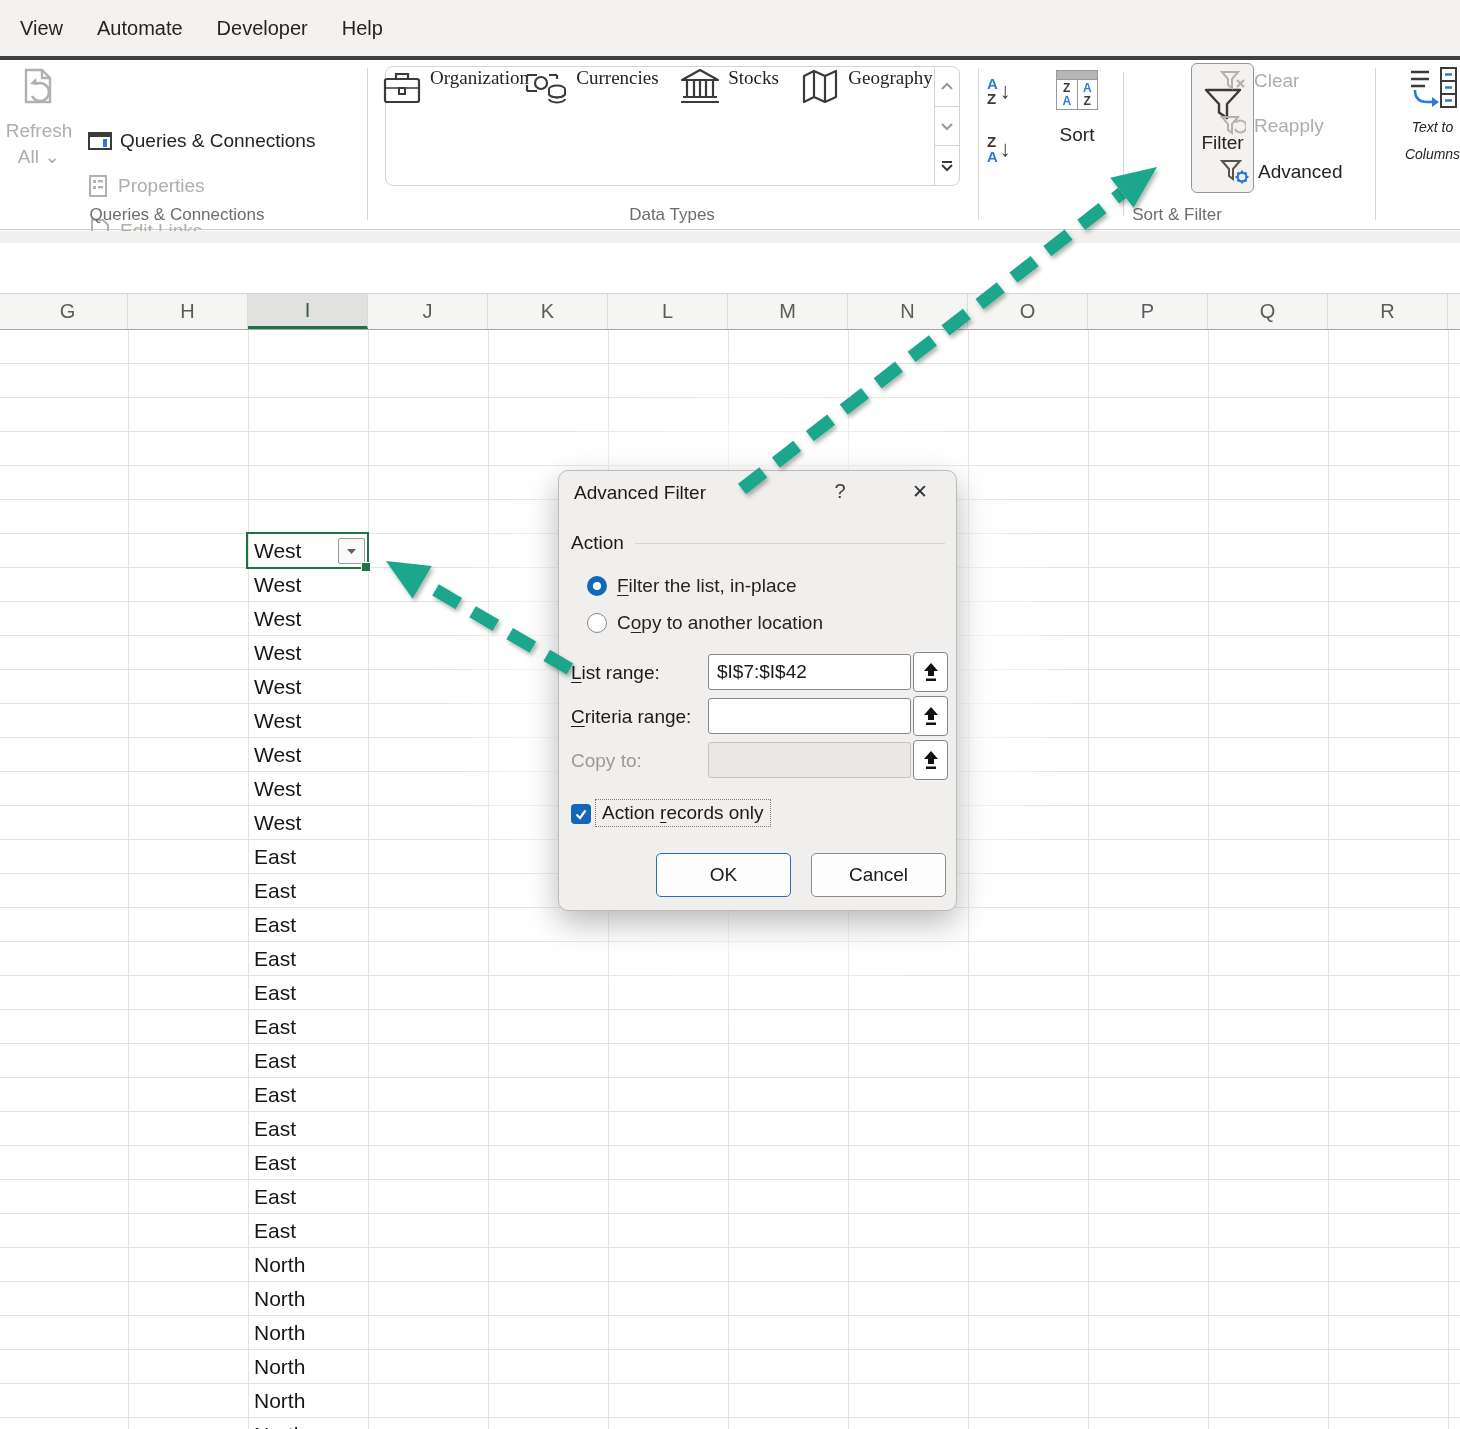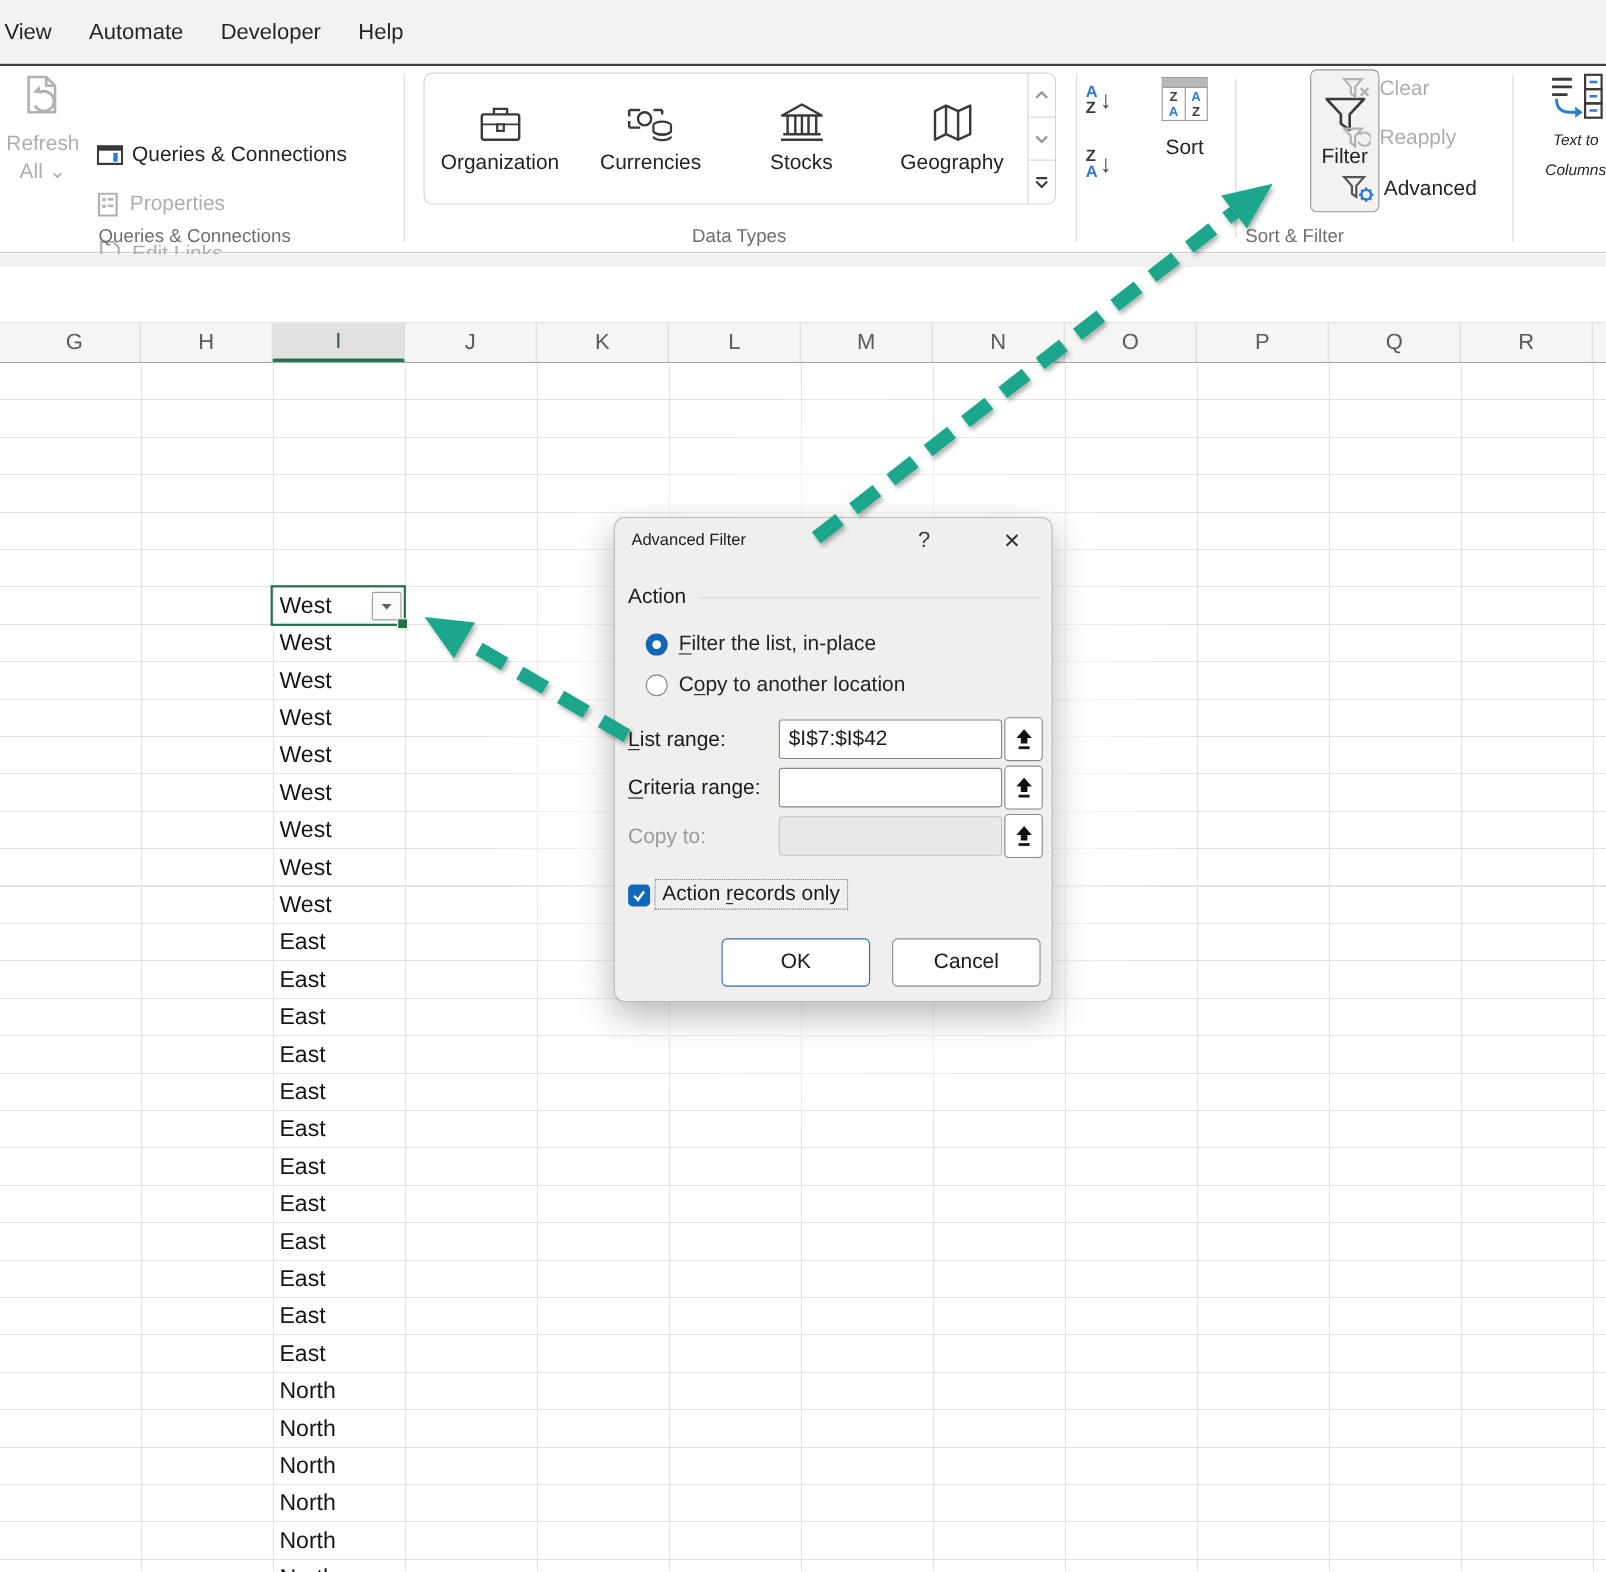--- a/index.html
+++ b/index.html
@@ -9,8 +9,8 @@
   .abs{position:absolute;}
 
   
-  .menubar{left:0;top:0;width:1460px;height:60px;background:#f3f2f1;border-bottom:2px solid #404040;
-           display:flex;align-items:center;padding-left:4px;gap:34px;}
+  .menubar{left:0;top:0;width:1460px;height:60px;background:#f3f2f1;border-bottom:4px solid #404040;
+           display:flex;align-items:center;padding-left:20px;gap:34px;}
   .menu-item{font-size:20px;color:#252423;cursor:default;}
 
   

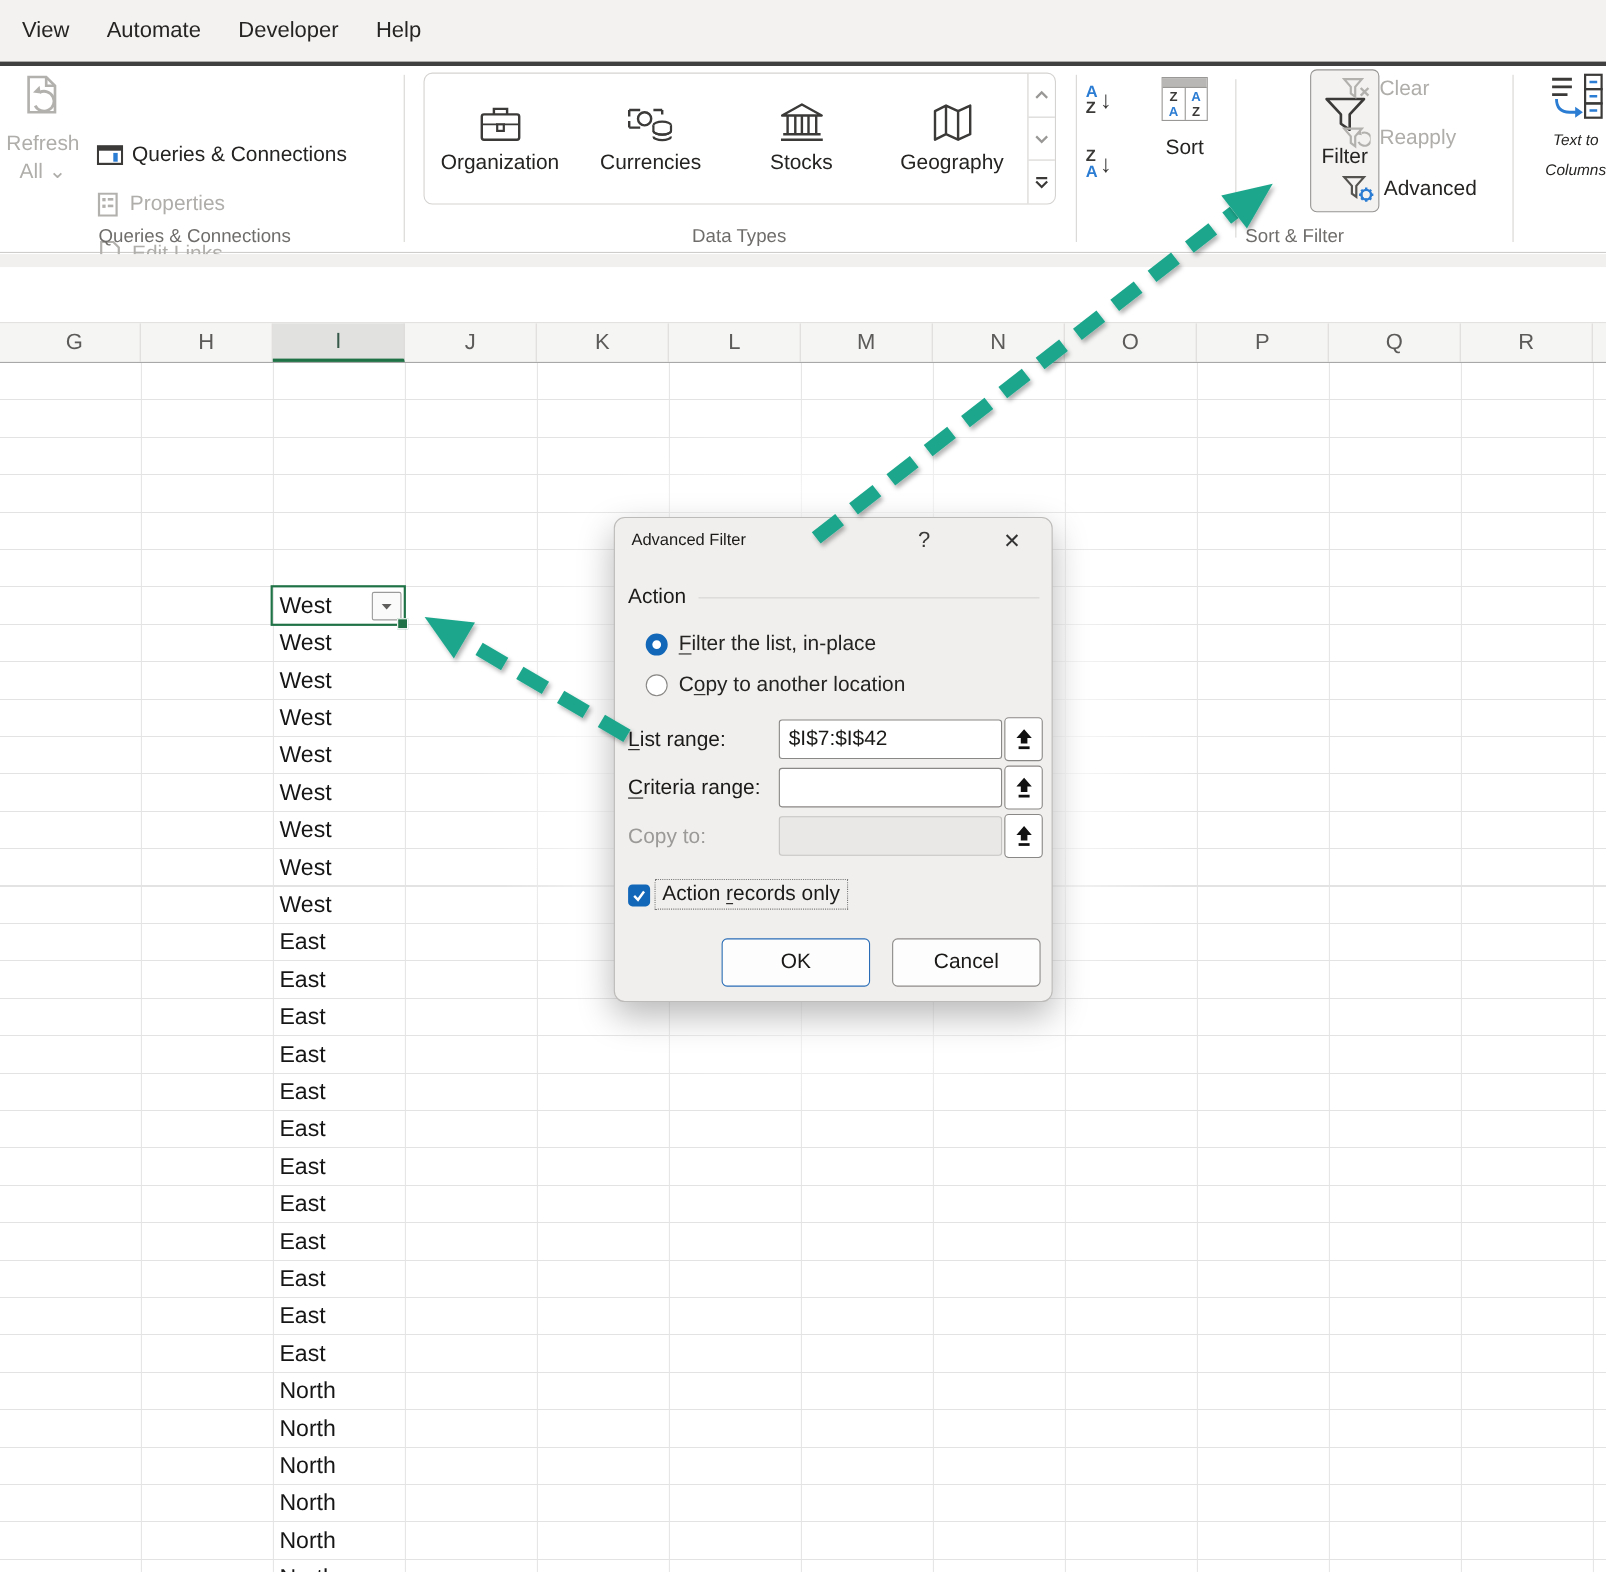--- a/index.html
+++ b/index.html
@@ -26,7 +26,7 @@
   .gallery{position:absolute;left:385px;top:6px;width:575px;height:120px;border:1px solid #d5d3d1;
            border-radius:8px;background:#fff;display:flex;}
   .gal-items{flex:1;display:flex;}
-  .gal-item{width:137px;display:flex;flex-direction:column;align-items:center;justify-content:center;gap:6px;}
+  .gal-item{width:137px;display:flex;align-items:flex-start;justify-content:center;gap:6px;font-family:Liberation Serif, serif;}
   .gal-item .lbl{font-size:19px;color:#252423;}
   .gal-scroll{width:25px;border-left:1px solid #d5d3d1;display:flex;flex-direction:column;}
   .gal-scroll>div{flex:1;display:flex;align-items:center;justify-content:center;border-bottom:1px solid #d5d3d1;}

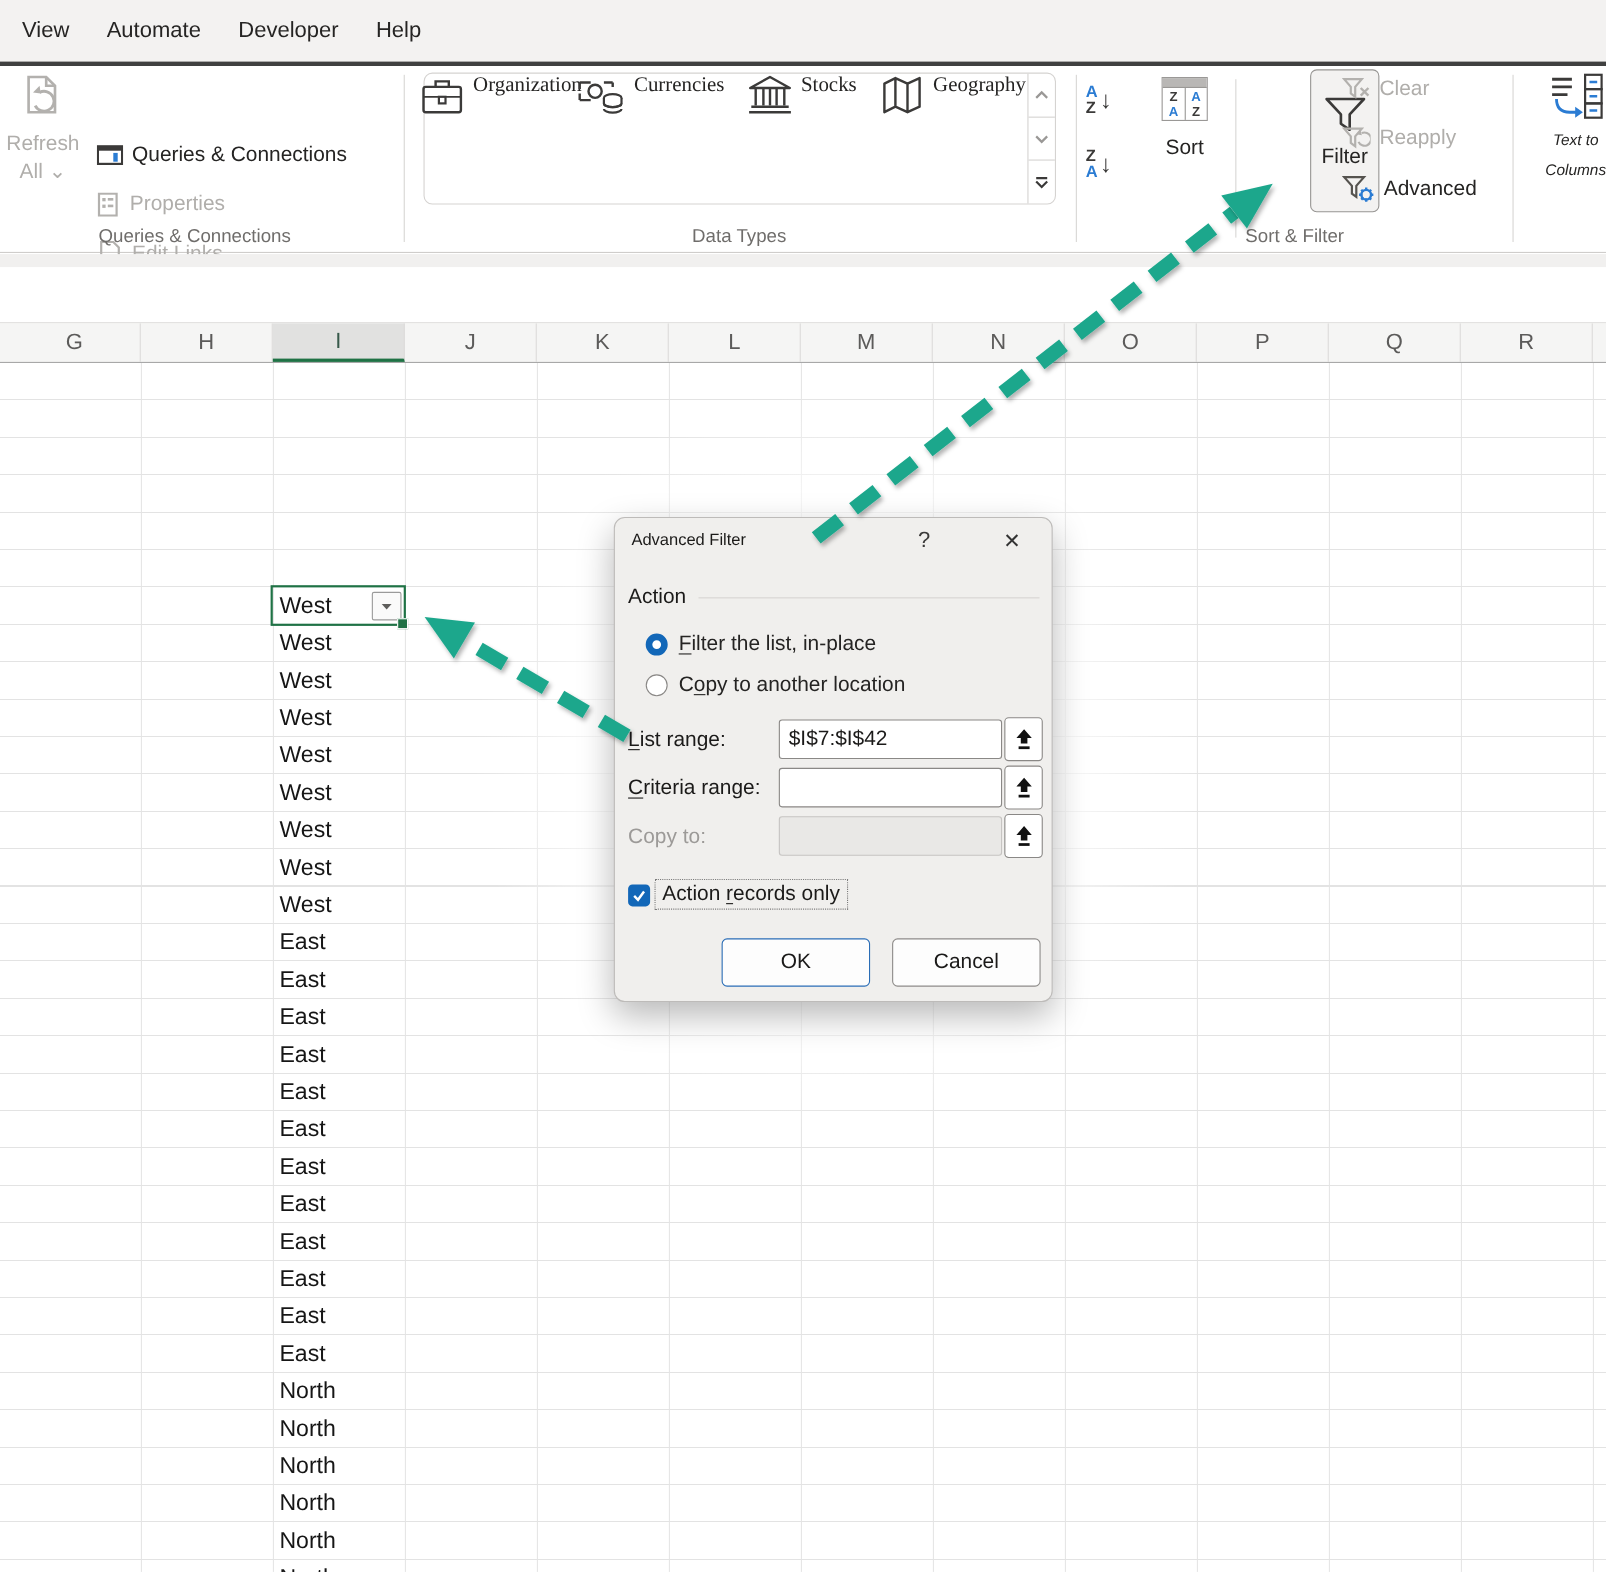--- a/index.html
+++ b/index.html
@@ -77,7 +77,7 @@
         background:radial-gradient(closest-side, rgba(255,255,255,0.98) 50%, rgba(255,255,255,0));}
   .dialog{left:558px;top:470px;width:399px;height:441px;background:#f0efed;border:1px solid #bdbbb9;
           border-radius:10px;box-shadow:0 12px 32px rgba(0,0,0,0.28);font-size:19px;}
-  .dlg-title{position:absolute;left:15px;top:11px;font-size:15px;color:#1b1a19;}
+  .dlg-title{position:absolute;left:15px;top:11px;font-size:19px;color:#1b1a19;}
   .dlg-help{position:absolute;left:270px;top:9px;width:22px;height:26px;text-align:center;font-size:20px;color:#3b3a39;}
   .dlg-close{position:absolute;left:348px;top:9px;width:26px;height:26px;text-align:center;font-size:19px;color:#333;}
   .dlg-action{position:absolute;left:12px;top:61px;color:#1b1a19;}

